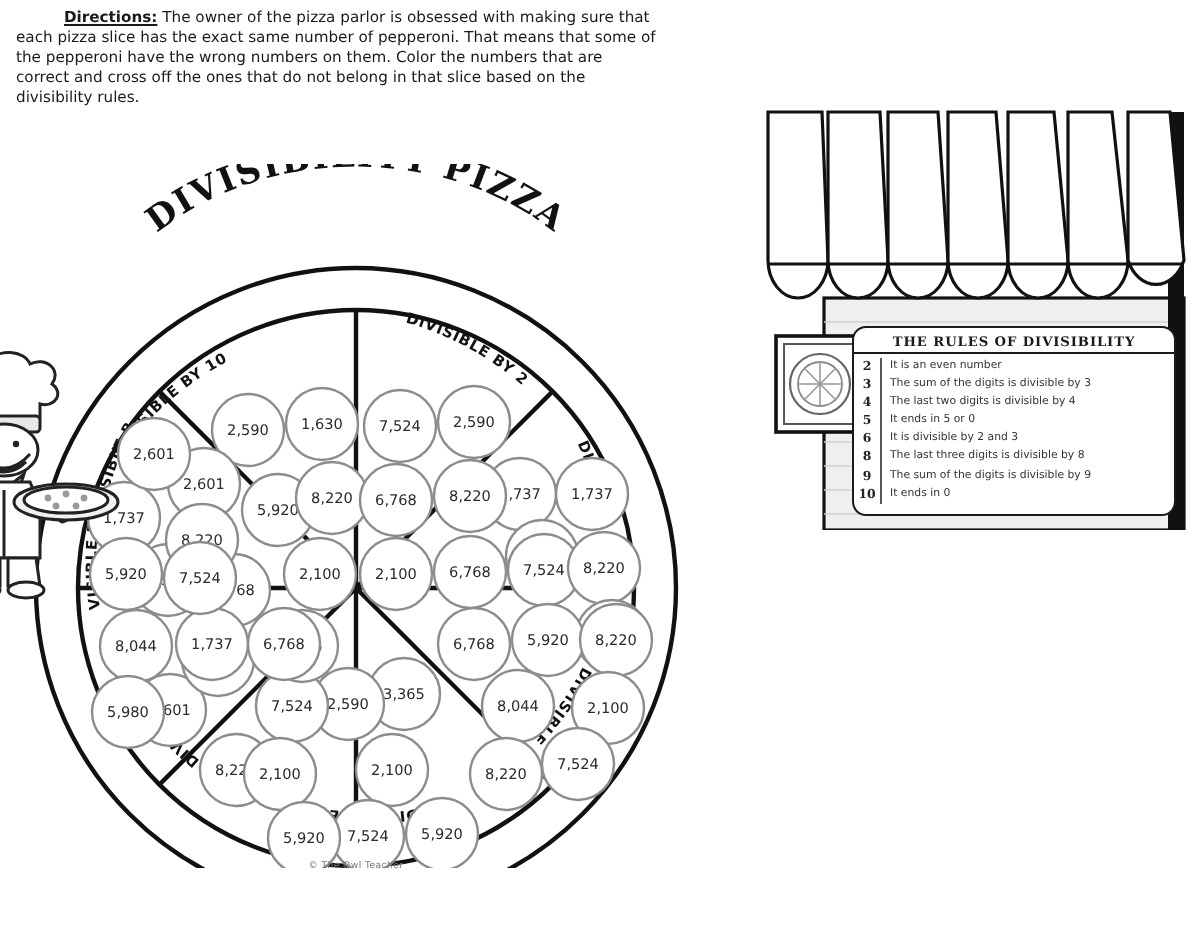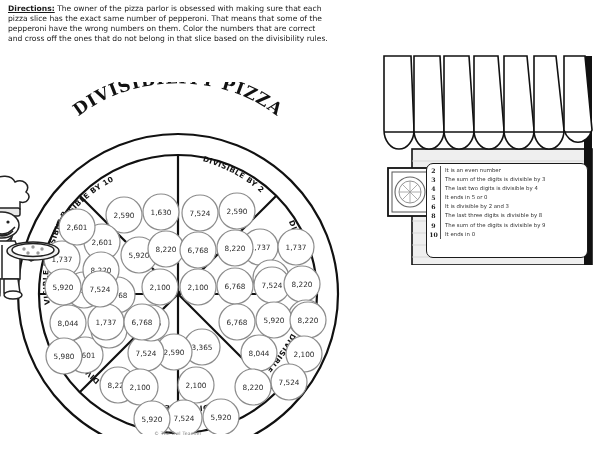--- a/index.html
+++ b/index.html
@@ -16,7 +16,7 @@
     position:absolute;left:8px;top:4px;width:322px;
     font-size:7.6px;line-height:10.1px;
   }
-  .directions .lead{text-decoration:underline;font-weight:600;}
+  .directions .lead{text-decoration:underline;font-weight:600;margin-left:24px;}
 
   .name-row{position:absolute;left:348px;top:6px;width:246px;display:flex;align-items:flex-start;}
   .name-label{font-size:8.4px;}

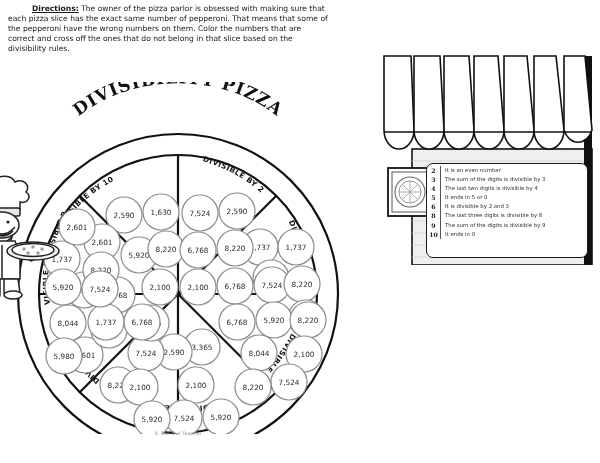--- a/index.html
+++ b/index.html
@@ -307,6 +307,7 @@
 
     
     <div class="rules-box">
+      <div class="rules-title">THE RULES OF DIVISIBILITY</div>
       <div class="rules-list">
         <div class="rule-row">
           <span class="rule-n">2</span>

